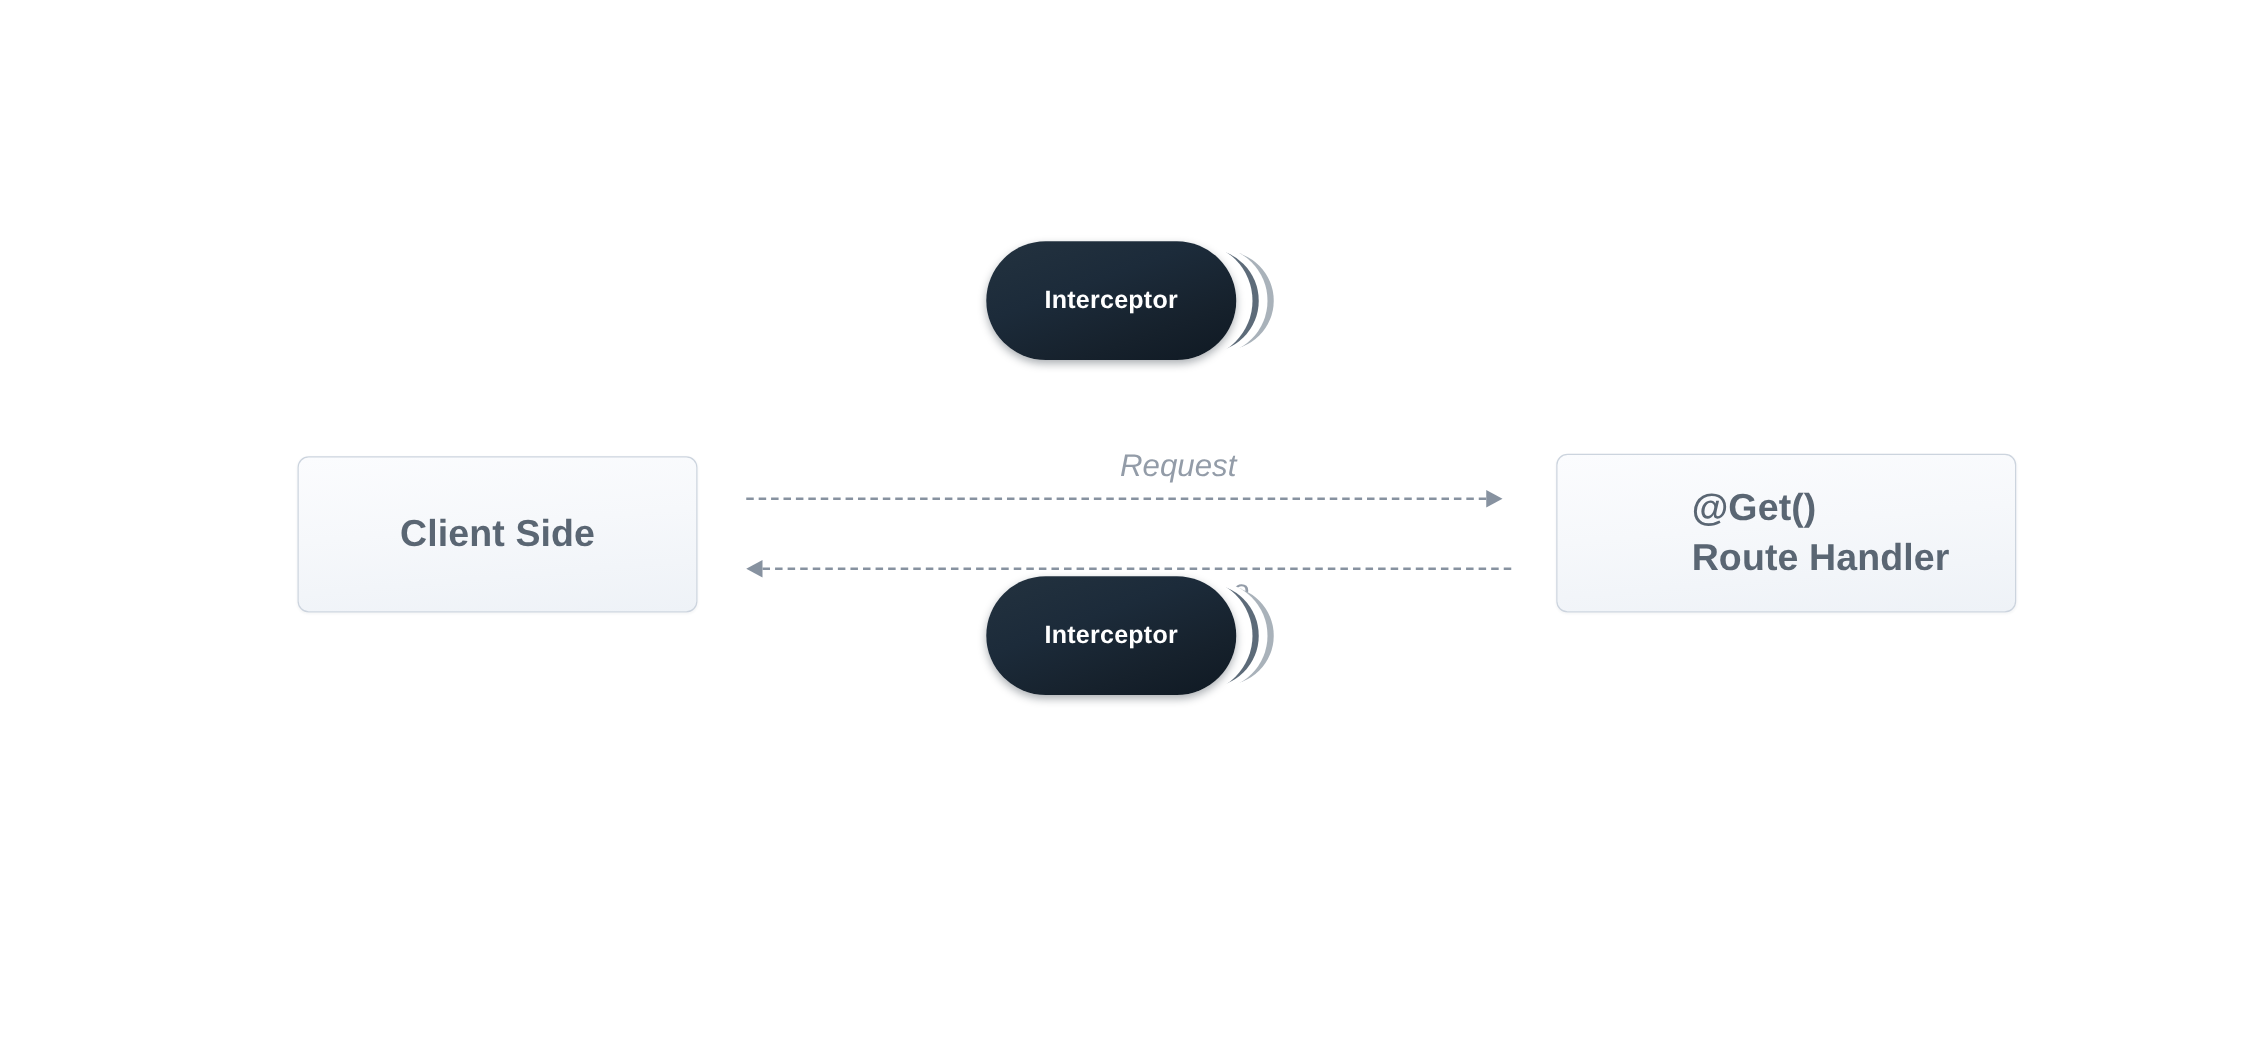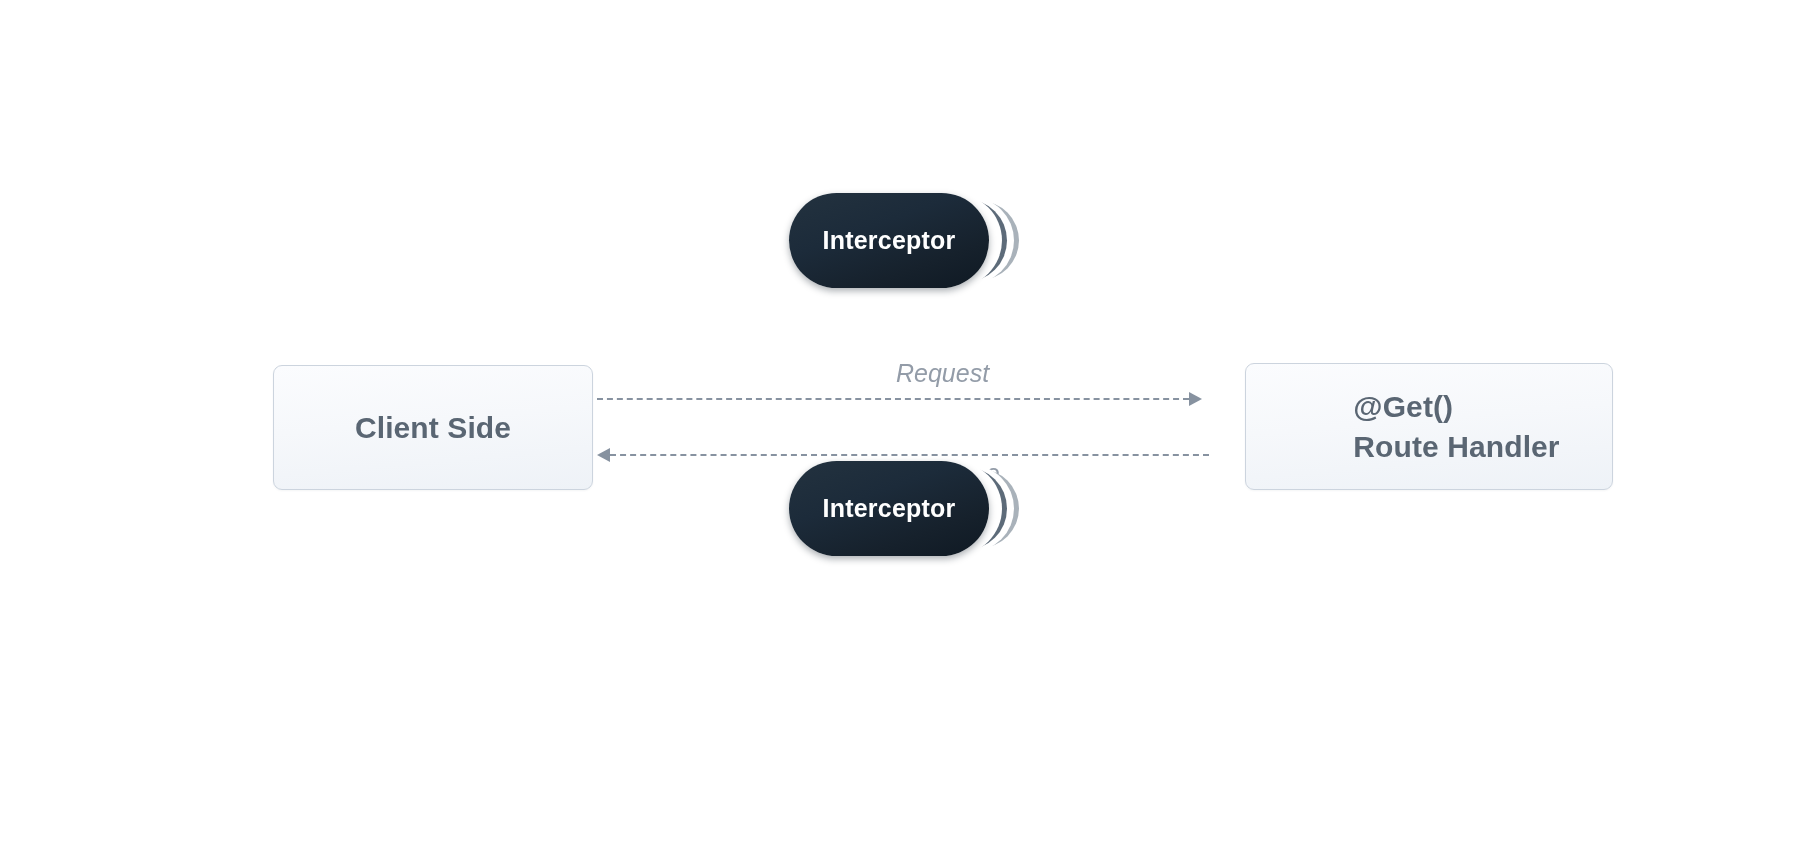--- a/index.html
+++ b/index.html
@@ -120,7 +120,7 @@
   }
   .interceptor-label {
     color: #ffffff;
-    font-size: 25px;
+    font-size: 20px;
     font-weight: bold;
     letter-spacing: 0.2px;
     position: relative;

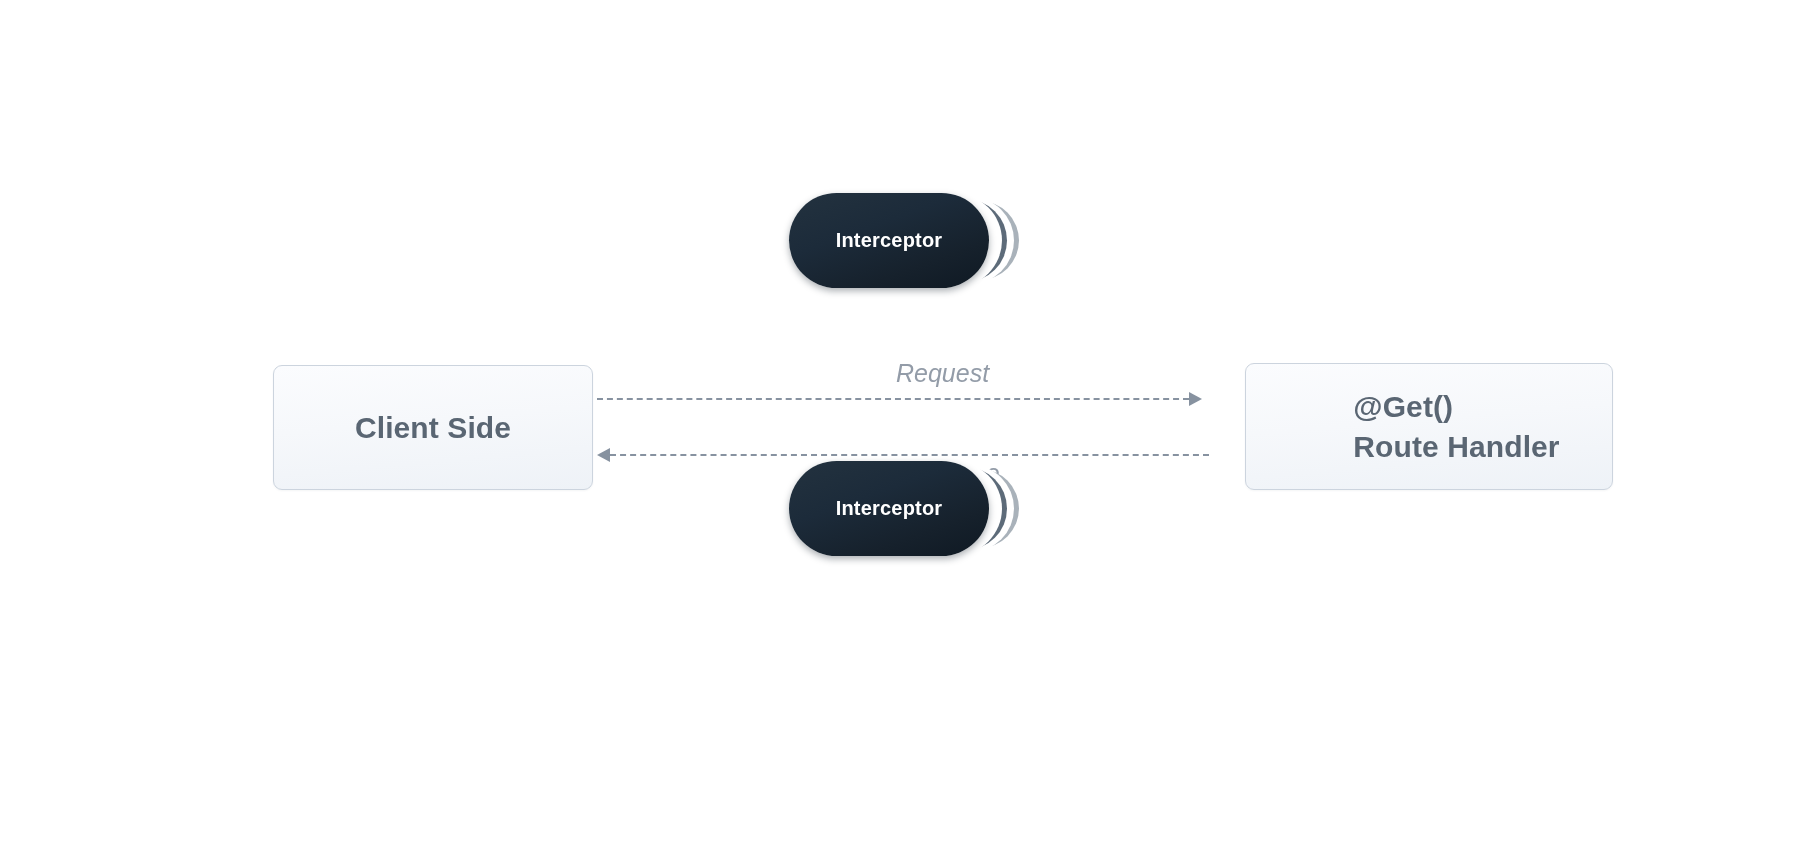--- a/index.html
+++ b/index.html
@@ -50,7 +50,6 @@
     width: 320px;
     height: 125px;
     justify-content: center;
-    margin-left: 35px;
   }
   #client-side-node .node-label {
     text-align: center;

